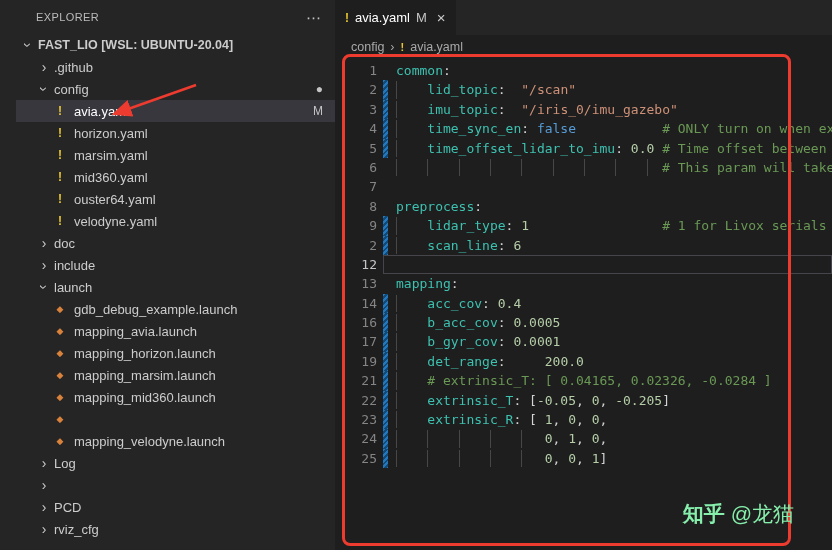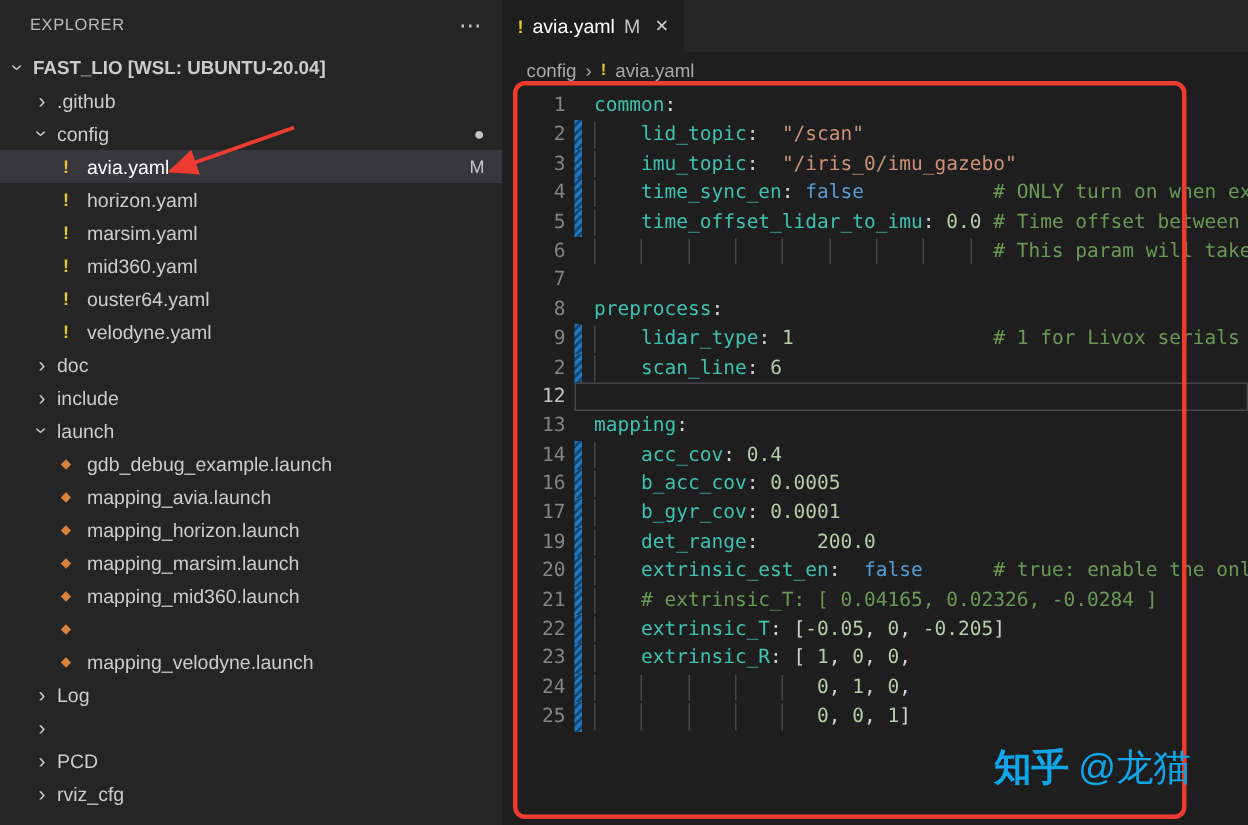--- a/index.html
+++ b/index.html
@@ -12,7 +12,7 @@
   .app { display:flex; width:832px; height:550px; }
 
   
-  .sidebar { width:335px; flex-shrink:0; background:#252526; color:#cccccc; font-size:13px; overflow:hidden; }
+  .sidebar { width:335px; flex-shrink:0; background:#252526; color:#cccccc; font-size:13px; overflow:hidden;padding-left:16px; }
   .sidebar-header { height:34px; display:flex; align-items:center; justify-content:space-between; padding:0 14px 0 20px; }
   .sidebar-title { font-size:11px; color:#bbbbbb; letter-spacing:.4px; }
   .more { color:#c5c5c5; font-size:15px; cursor:pointer; line-height:1; }

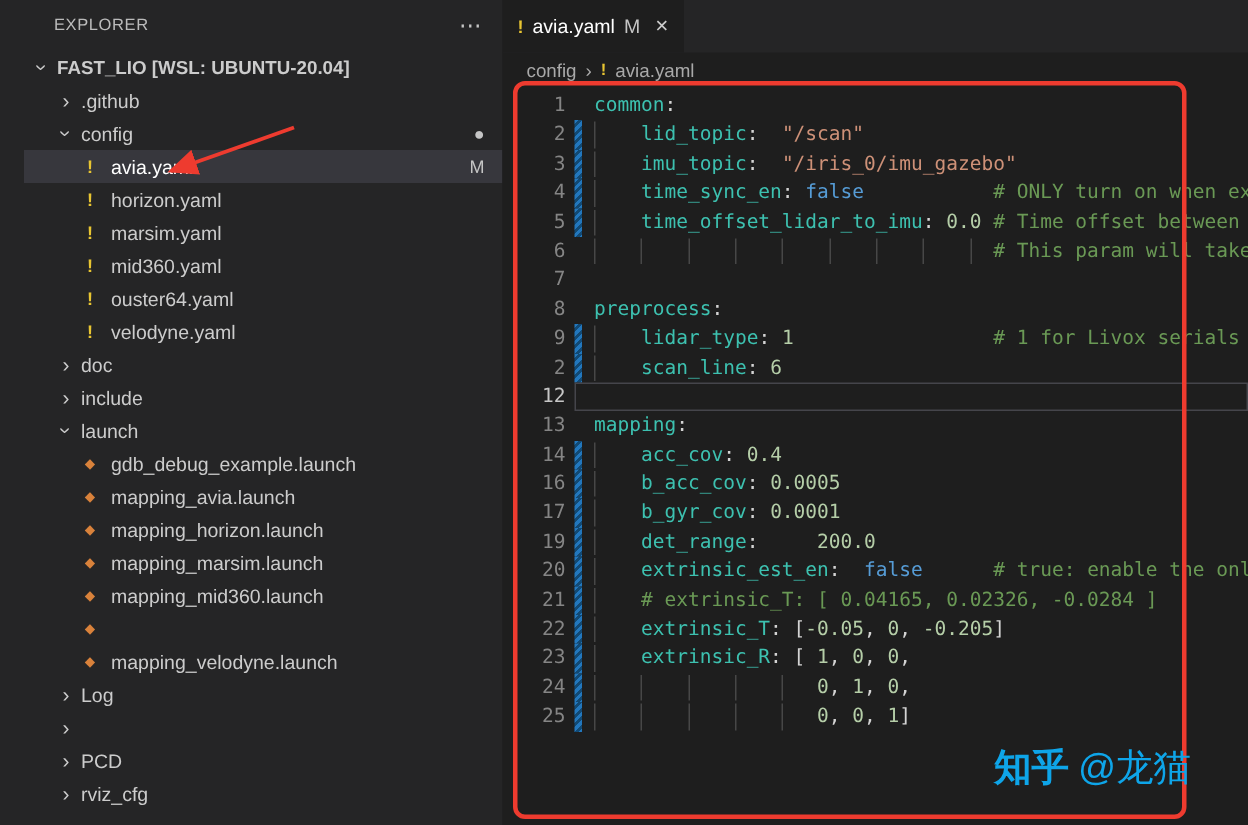--- a/index.html
+++ b/index.html
@@ -298,13 +298,6 @@
           </div>
         </div>
         <div class="code-line">
-          <span class="ln-num">20</span>
-          <div class="line-body">
-            <span class="ln-bar on"></span>
-            <span class="ln-text"><i class="guide" style="left: 0px;"></i><span class="tk-t">    </span><span class="tk-k">extrinsic_est_en</span><span class="tk-p">:</span><span class="tk-t">  </span><span class="tk-b">false</span><span class="tk-t">      </span><span class="tk-c"># true: enable the onl</span></span>
-          </div>
-        </div>
-        <div class="code-line">
           <span class="ln-num">21</span>
           <div class="line-body">
             <span class="ln-bar on"></span>

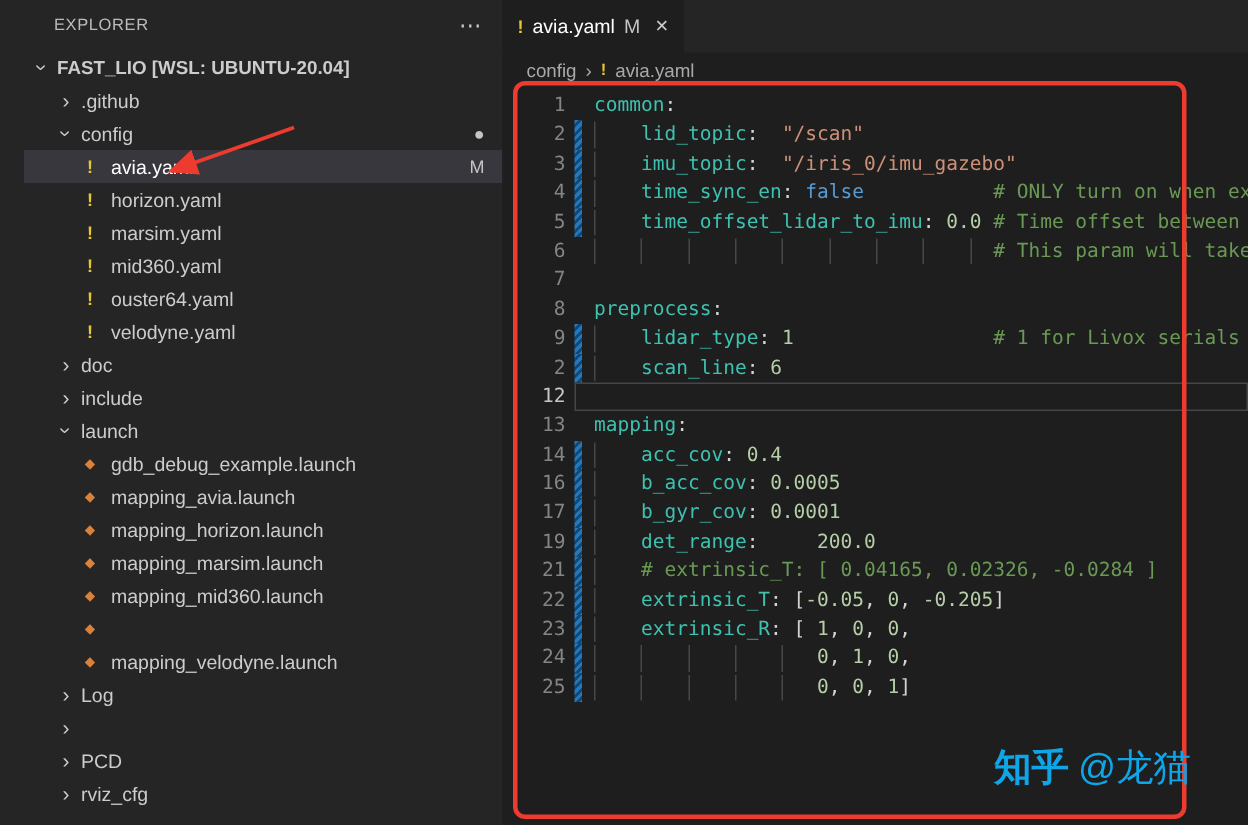--- a/index.html
+++ b/index.html
@@ -60,7 +60,7 @@
   .red-box { position:absolute; left:342px; top:54px; width:449px; height:492px;
     border:3px solid #ee3b2f; border-radius:8px; pointer-events:none; z-index:10; }
   .arrow-svg { position:absolute; left:0; top:0; pointer-events:none; z-index:11; }
-  .watermark { position:absolute; right:38px; bottom:22px; z-index:12; color:#0ea5e9; font-size:25px; }
+  .watermark { position:absolute; right:38px; bottom:22px; z-index:12; color:#86efac; font-size:21px; }
   .watermark .wm-brand { font-weight:bold; margin-right:6px; }
 </style>
 </head>

